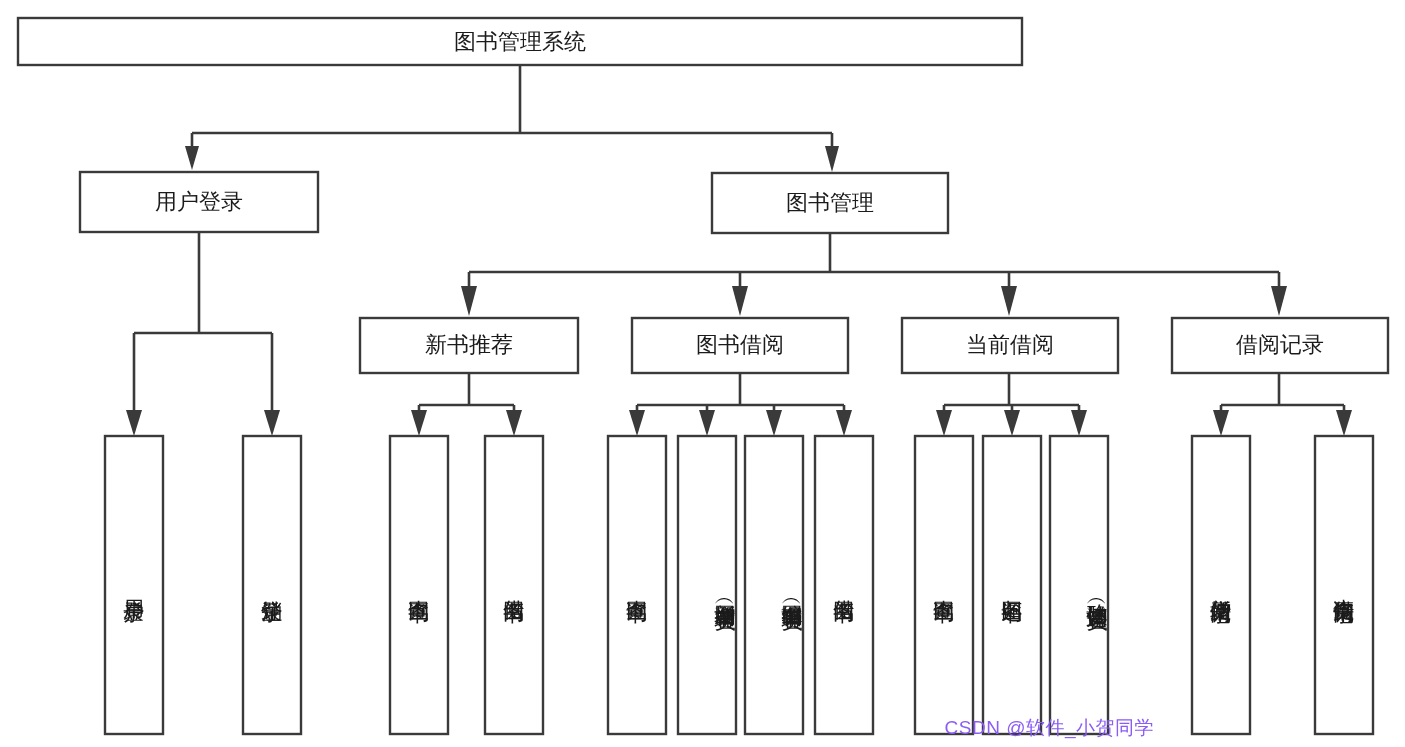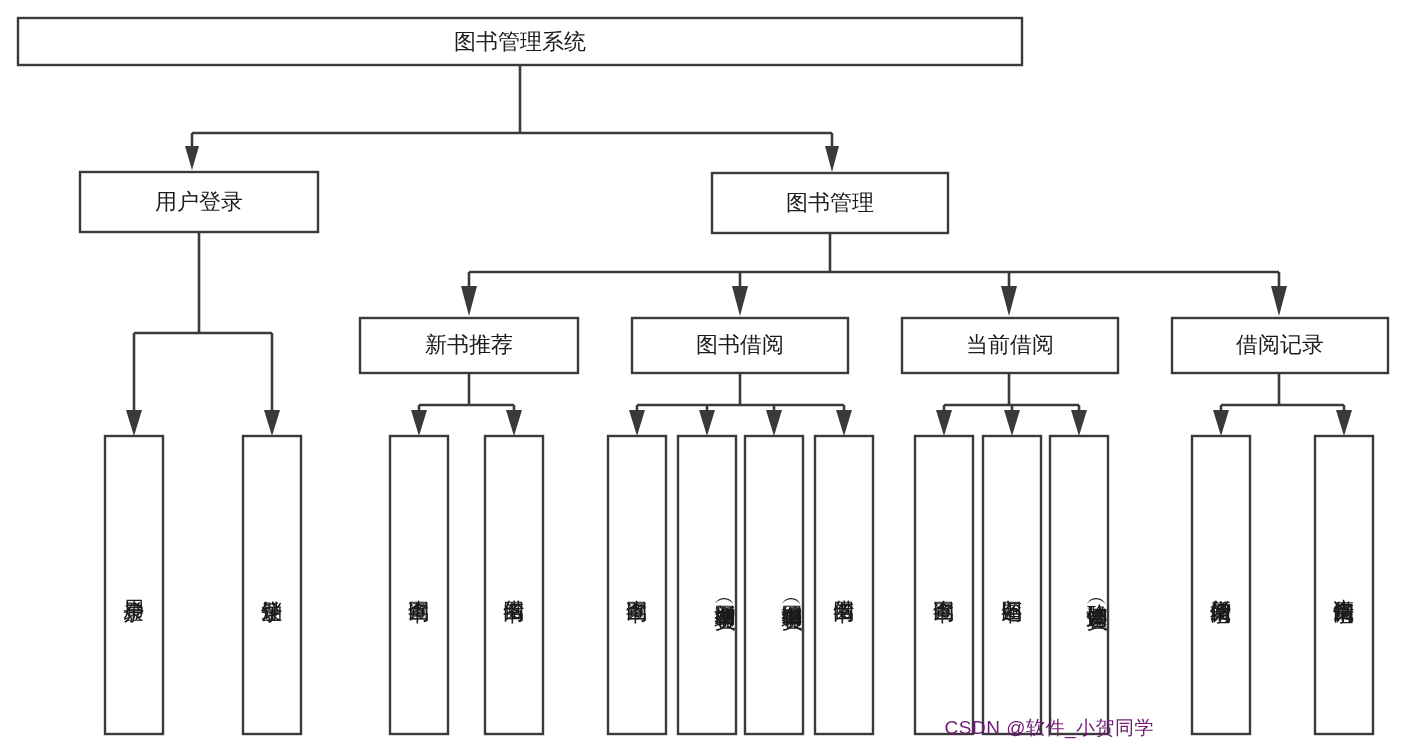--- a/index.html
+++ b/index.html
@@ -69,7 +69,7 @@
     bottom: 6px;
     font-family: "Liberation Sans", "DejaVu Sans", sans-serif;
     font-size: 19px;
-    color: #701a75;
+    color: #8b5cf6;
     white-space: nowrap;
     letter-spacing: 0.5px;
   }

